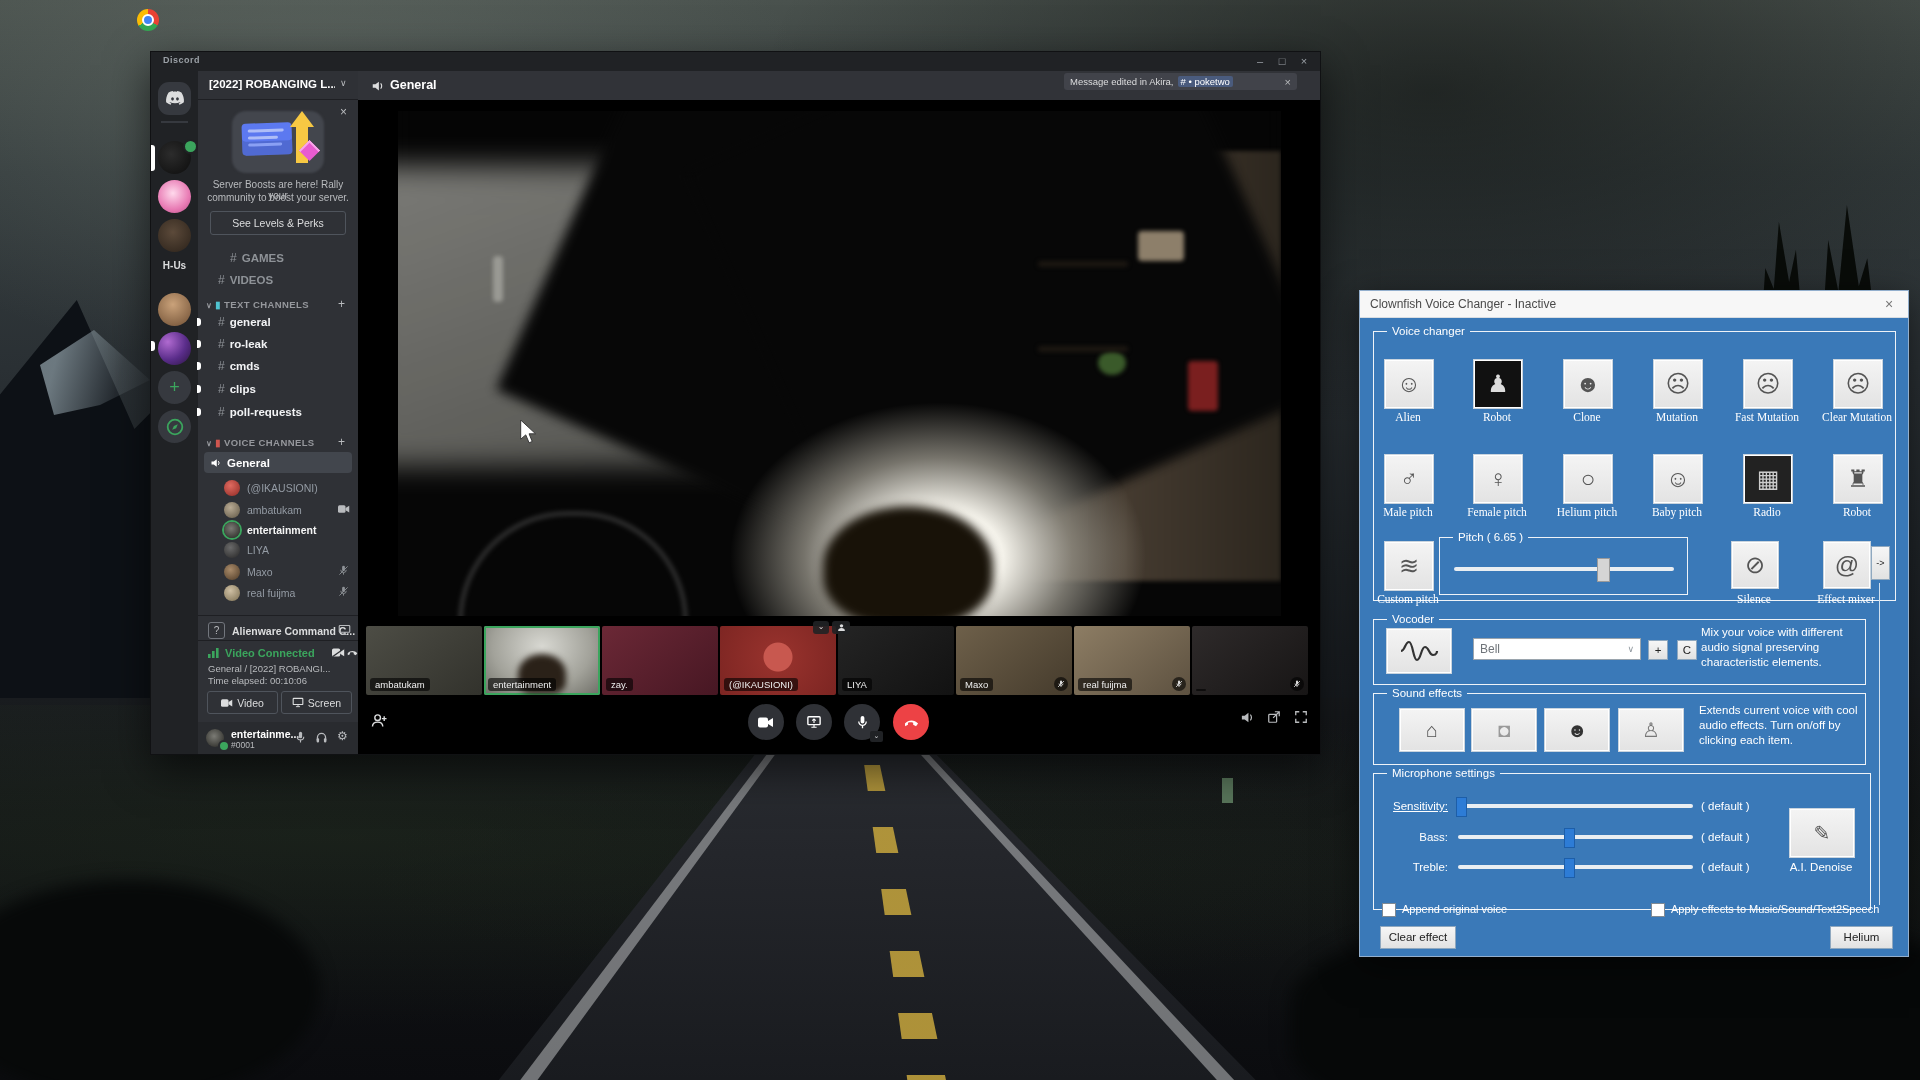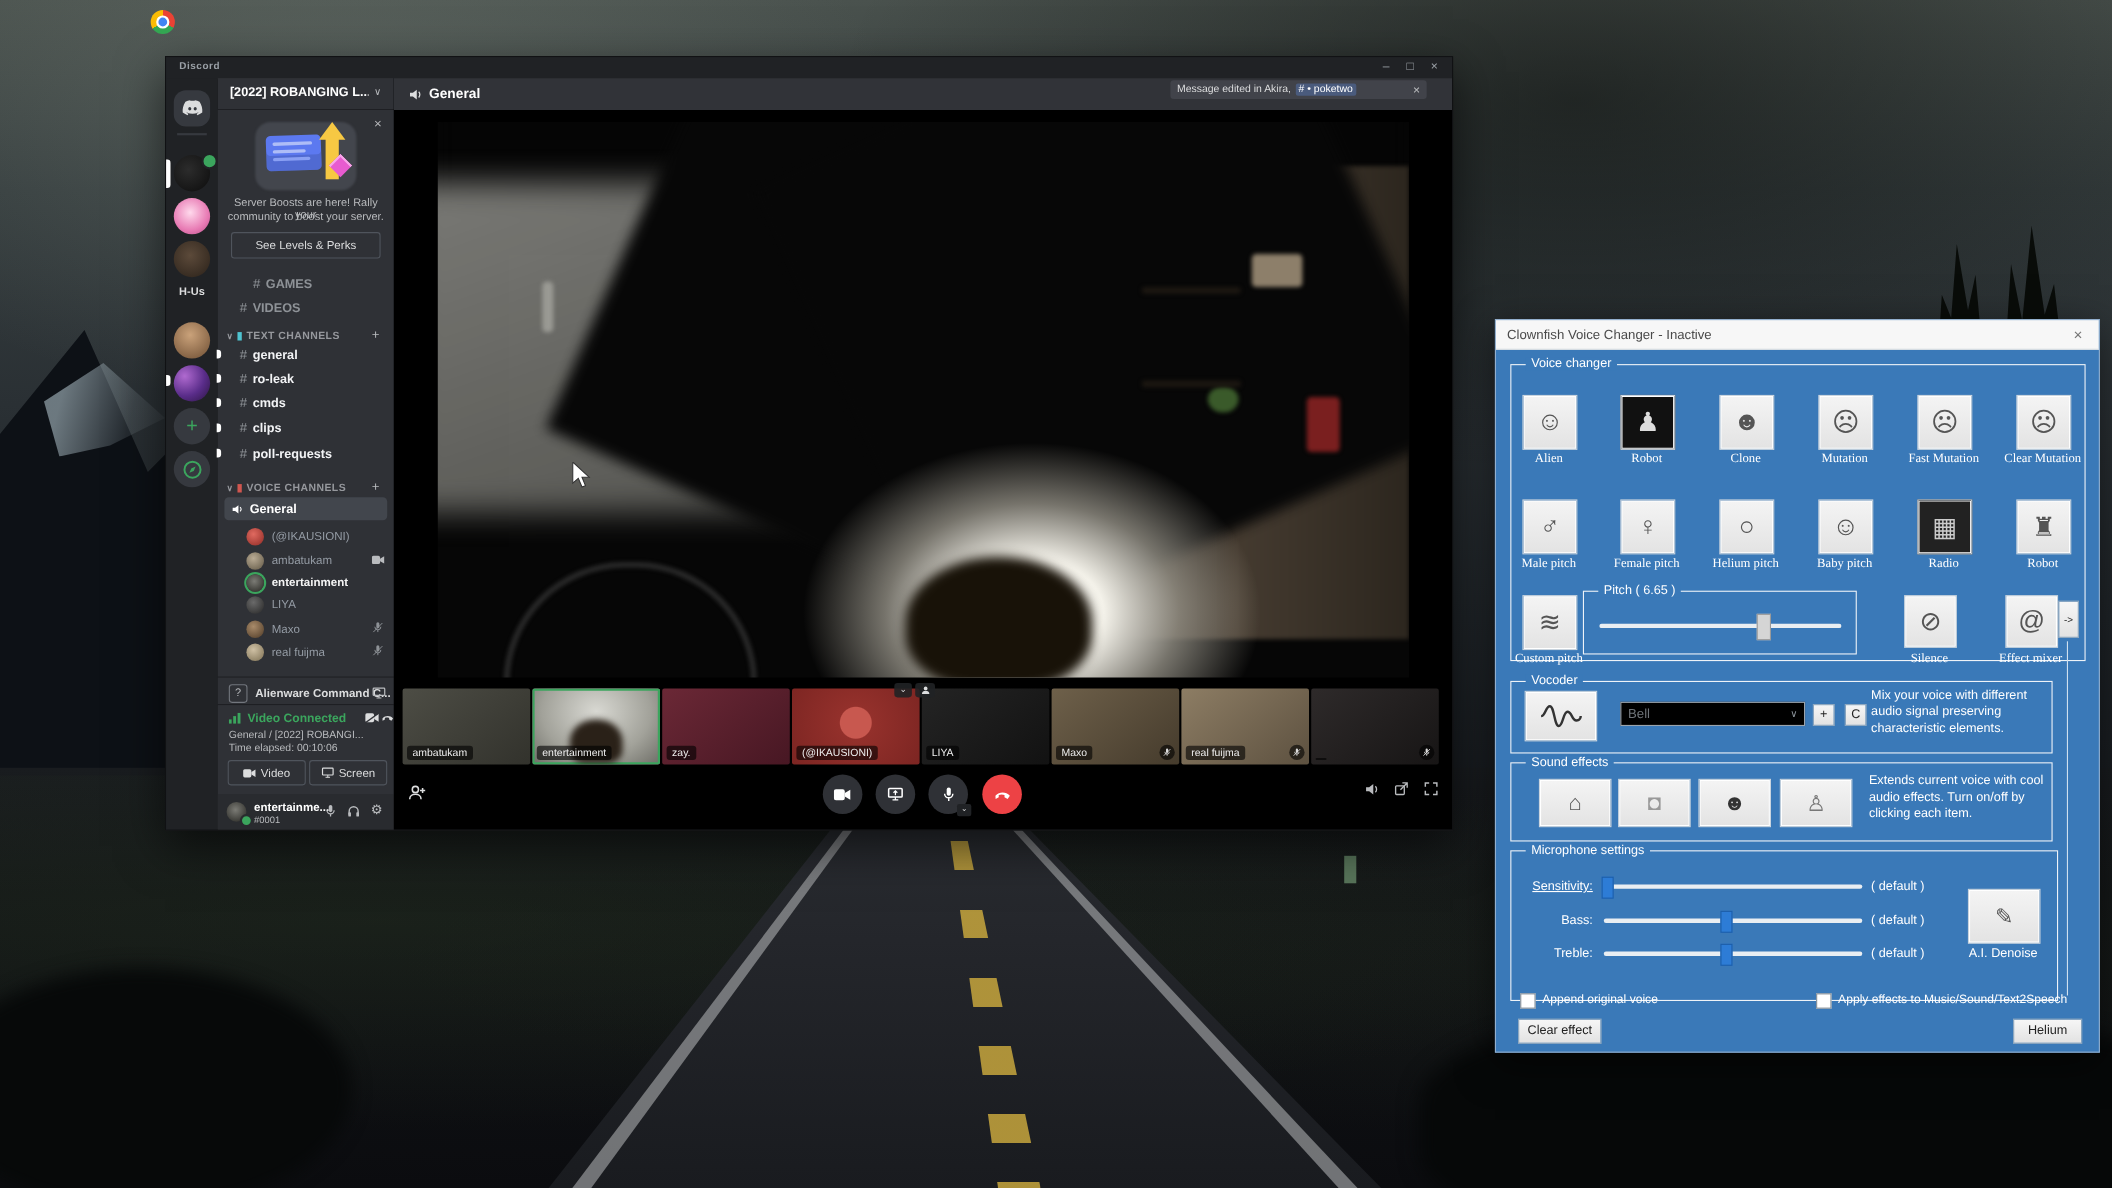--- a/index.html
+++ b/index.html
@@ -615,7 +615,7 @@
         <path d="M2 12C6 12 6 3 10 3s4 18 8 18 4-13 8-13 4 8 8 8 4-4 4-4" stroke="#333" fill="none" stroke-width="2.2"></path>
       </svg>
   </div>
-  <div class="abs" style="left:113px;top:347px;width:168px;height:22px;background:#000000;border:1px solid #9aa4ad;display:flex;align-items:center;padding:0 6px;box-sizing:border-box;">
+  <div class="abs" style="left:113px;top:347px;width:168px;height:22px;background:#ffffff;border:1px solid #9aa4ad;display:flex;align-items:center;padding:0 6px;box-sizing:border-box;">
     <span style="font-size:12px;color:#6f7479;">Bell</span>
     <span style="margin-left:auto;color:#8d959c;font-size:9px;">∨</span>
   </div>

